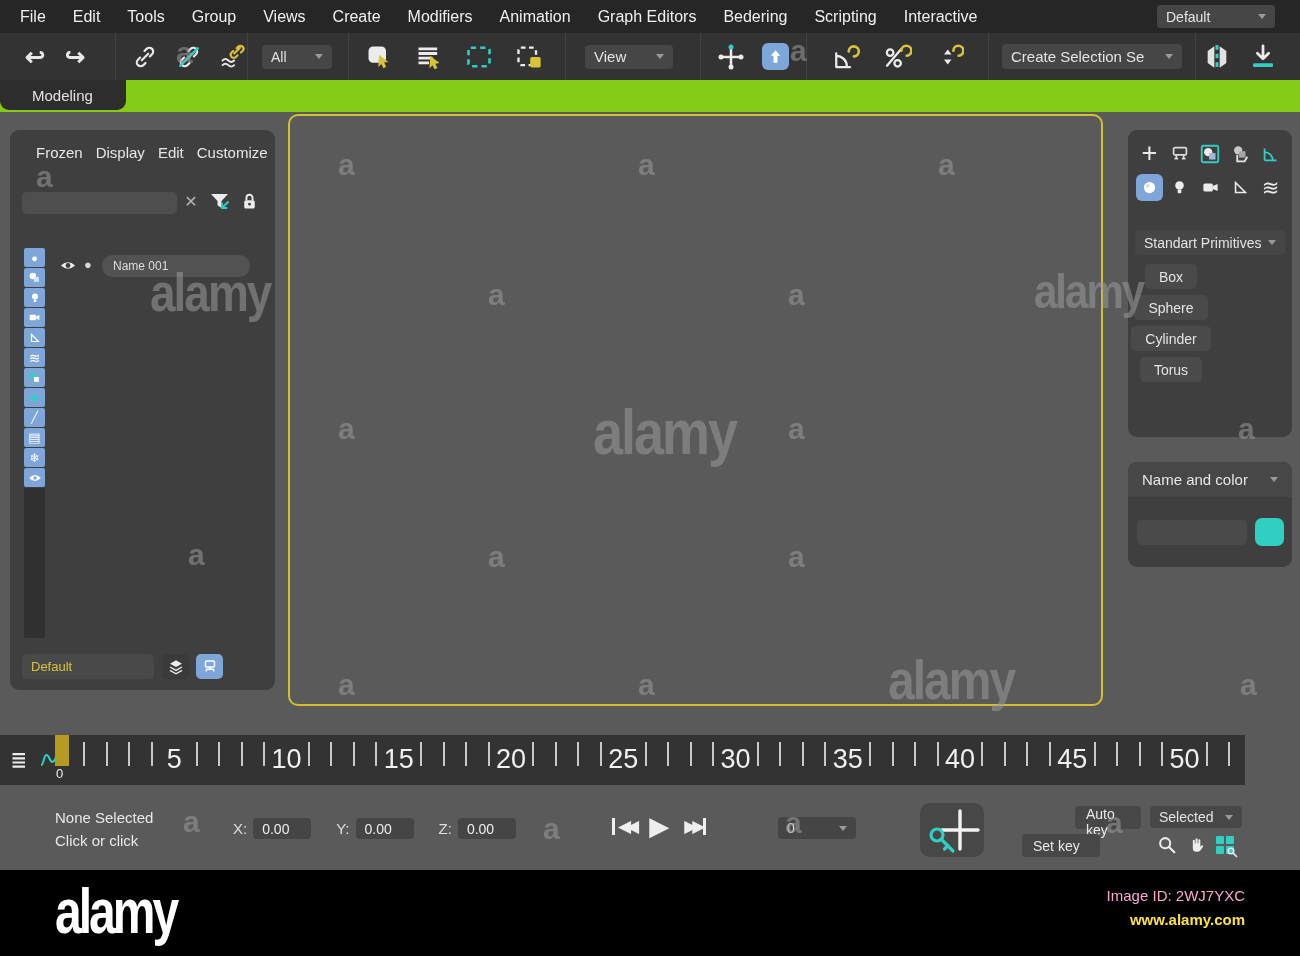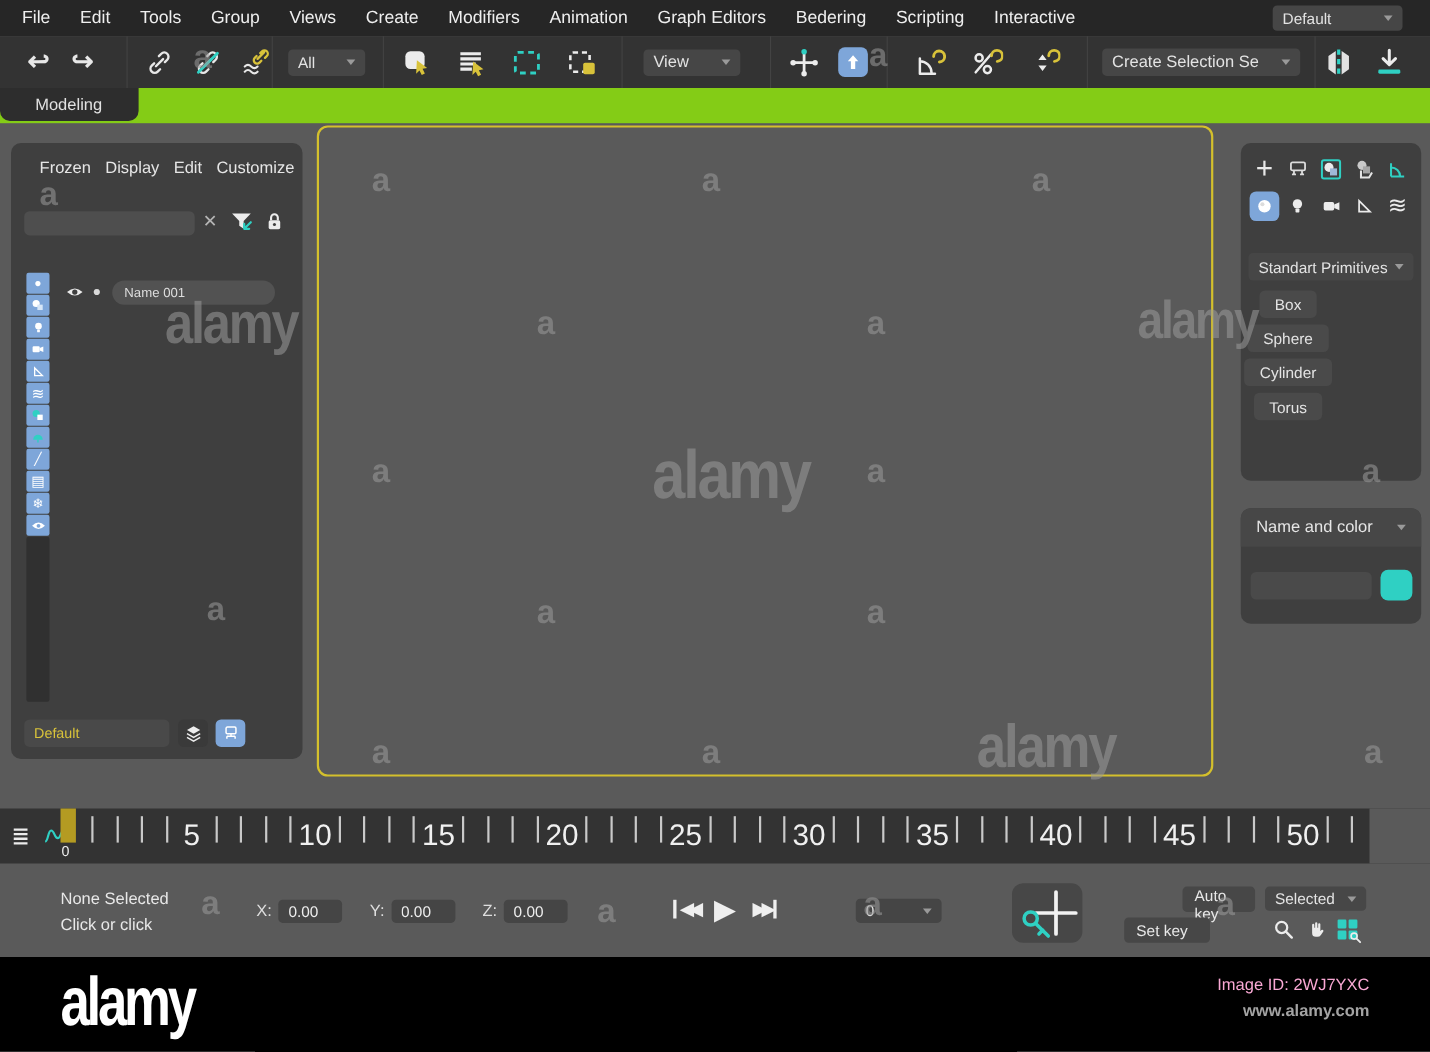--- a/index.html
+++ b/index.html
@@ -114,7 +114,7 @@
   .alogo { position:absolute; left:55px; top:6px; font-size:48px; font-weight:bold; color:#fff;
     letter-spacing:-3px; transform:scaleY(1.3); transform-origin:top left; }
   .aid { position:absolute; right:55px; top:17px; font-size:15px; color:#f9a8d4; text-align:right; }
-  .aurl { position:absolute; right:55px; top:41px; font-size:15px; font-weight:bold; color:#a3a3a3; text-align:right; }
+  .aurl { position:absolute; right:55px; top:41px; font-size:15px; font-weight:bold; color:#fde047; text-align:right; }
   svg { display:block; }
 </style>
 </head>

